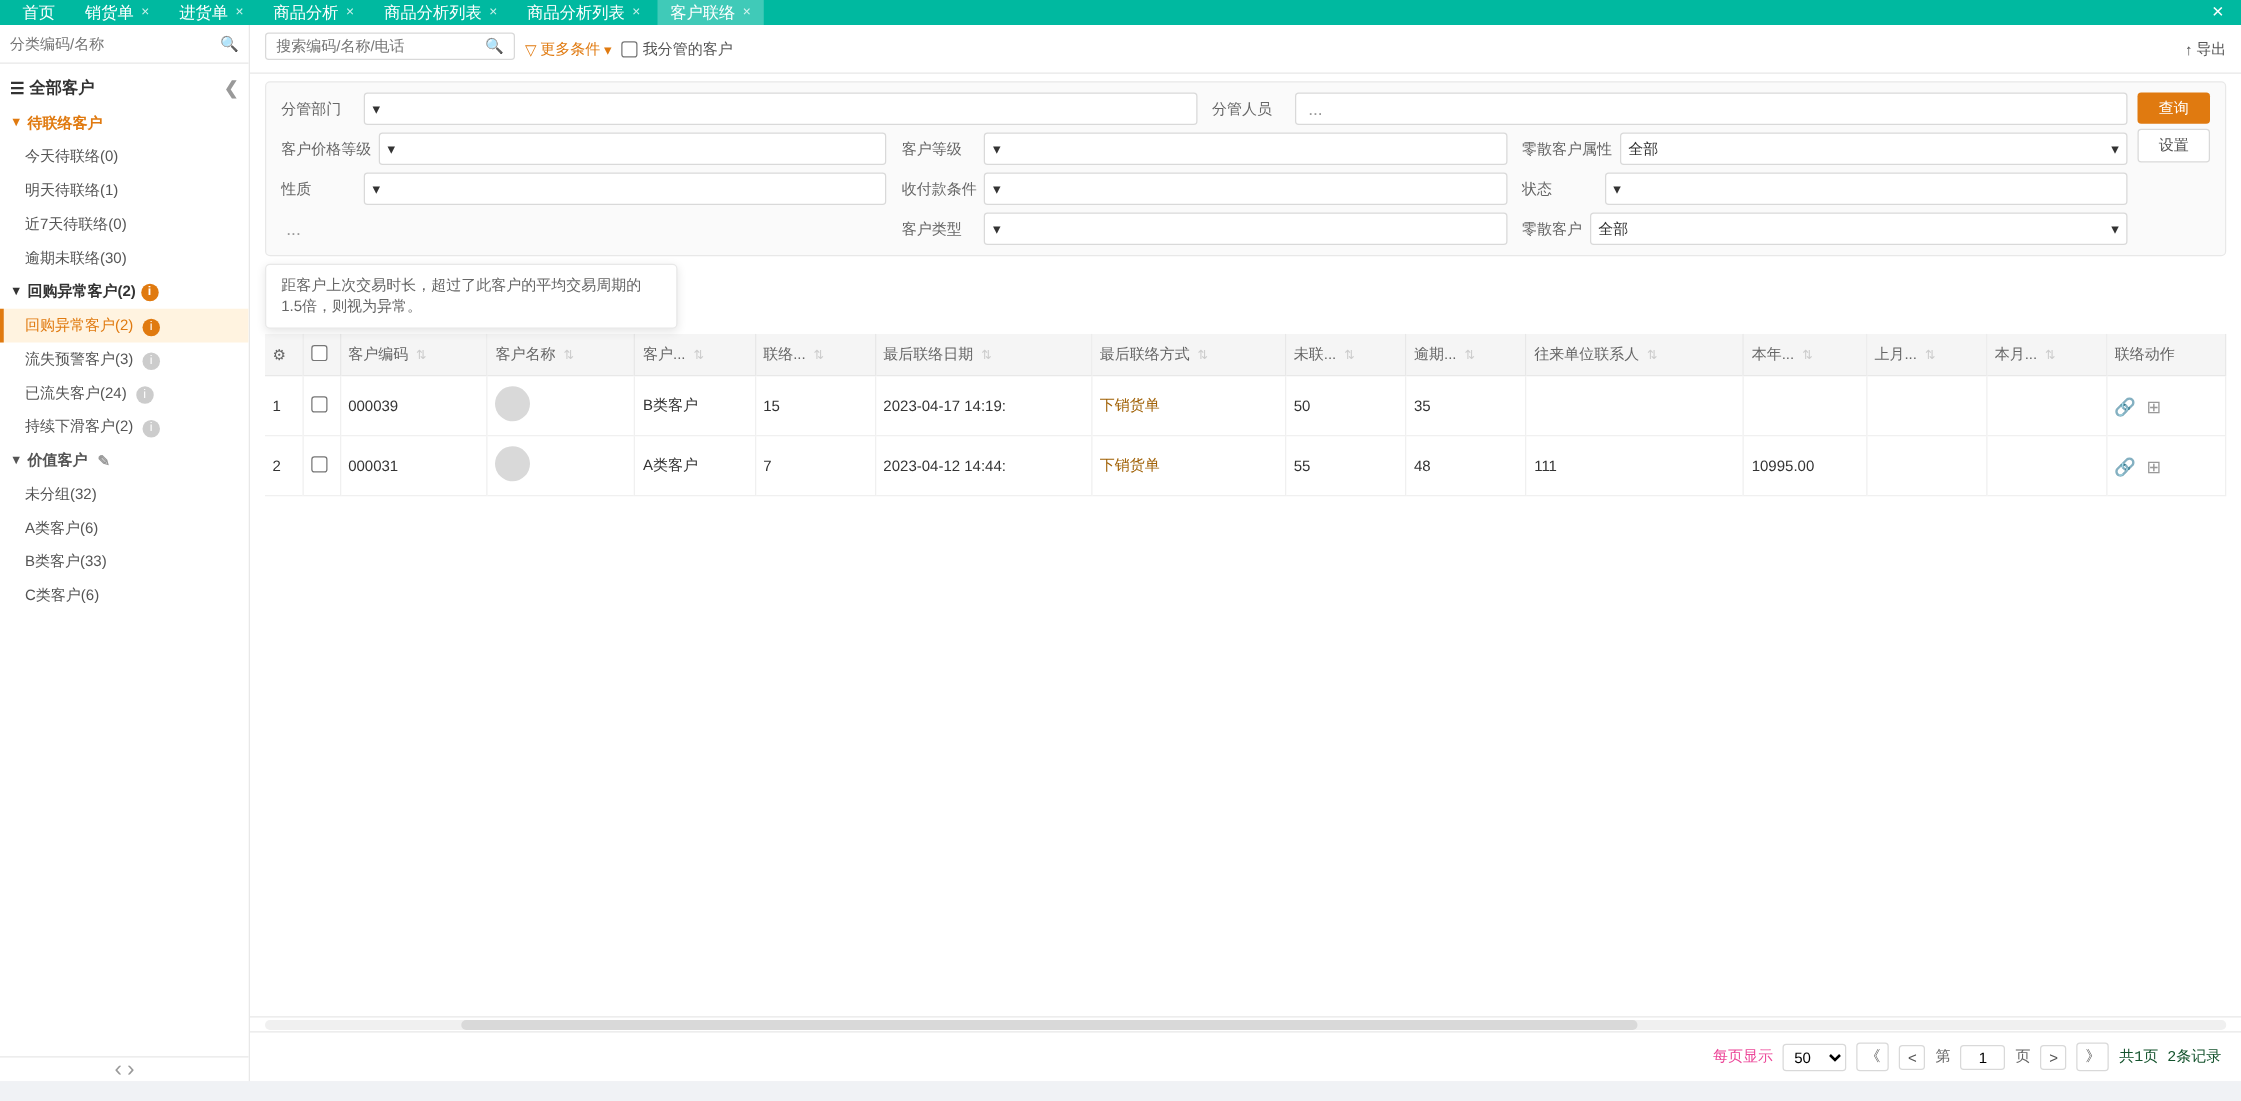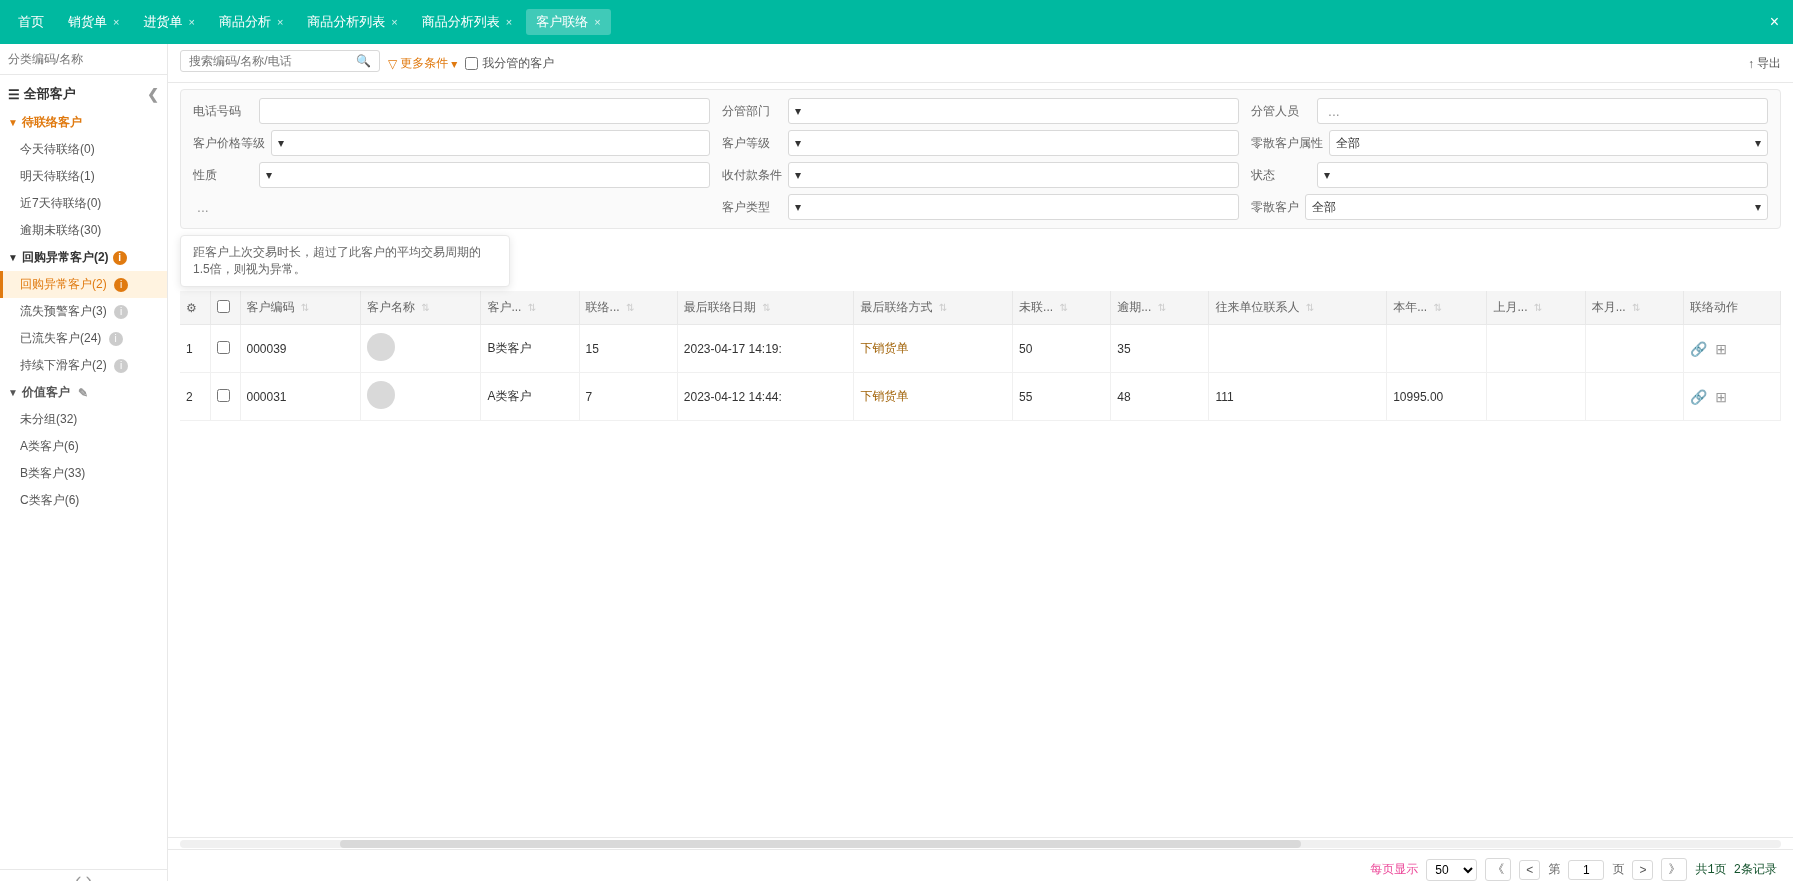--- a/index.html
+++ b/index.html
@@ -7,7 +7,7 @@
 
     
     .top-nav {
-      height: 44px;
+      height: 20px;
       background: #00b9a0;
       display: flex;
       align-items: center;

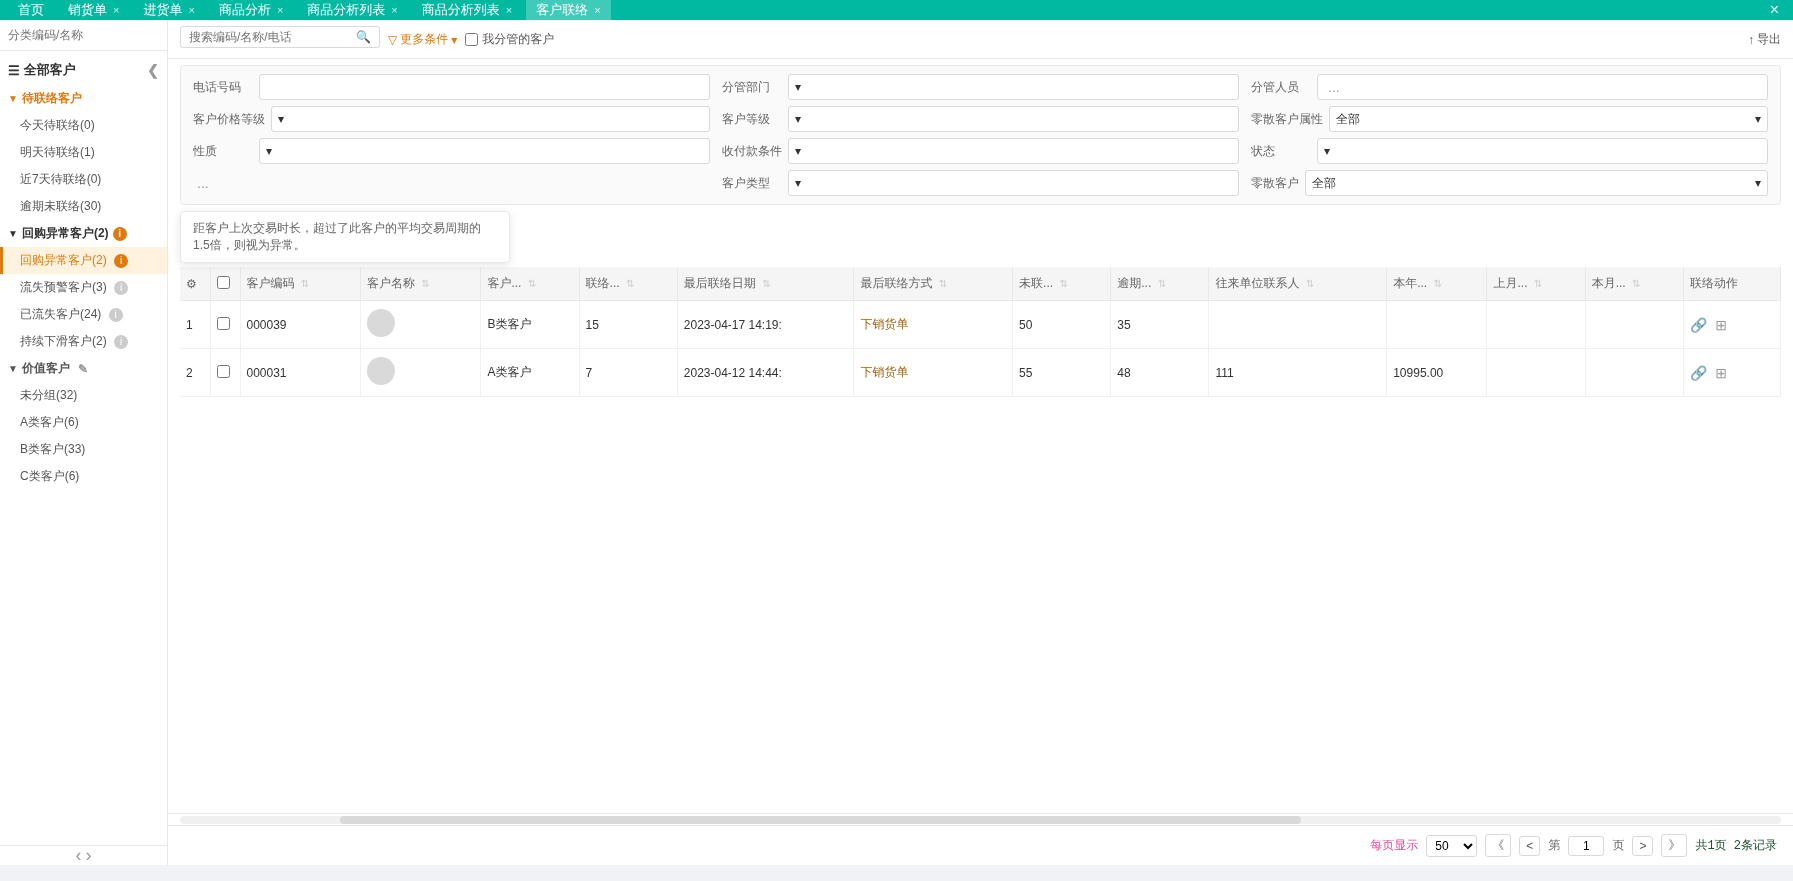--- a/index.html
+++ b/index.html
@@ -47,7 +47,7 @@
 
     
     .sidebar {
-      width: 168px;
+      width: 200px;
       background: #fff;
       border-right: 1px solid #e8e8e8;
       display: flex;

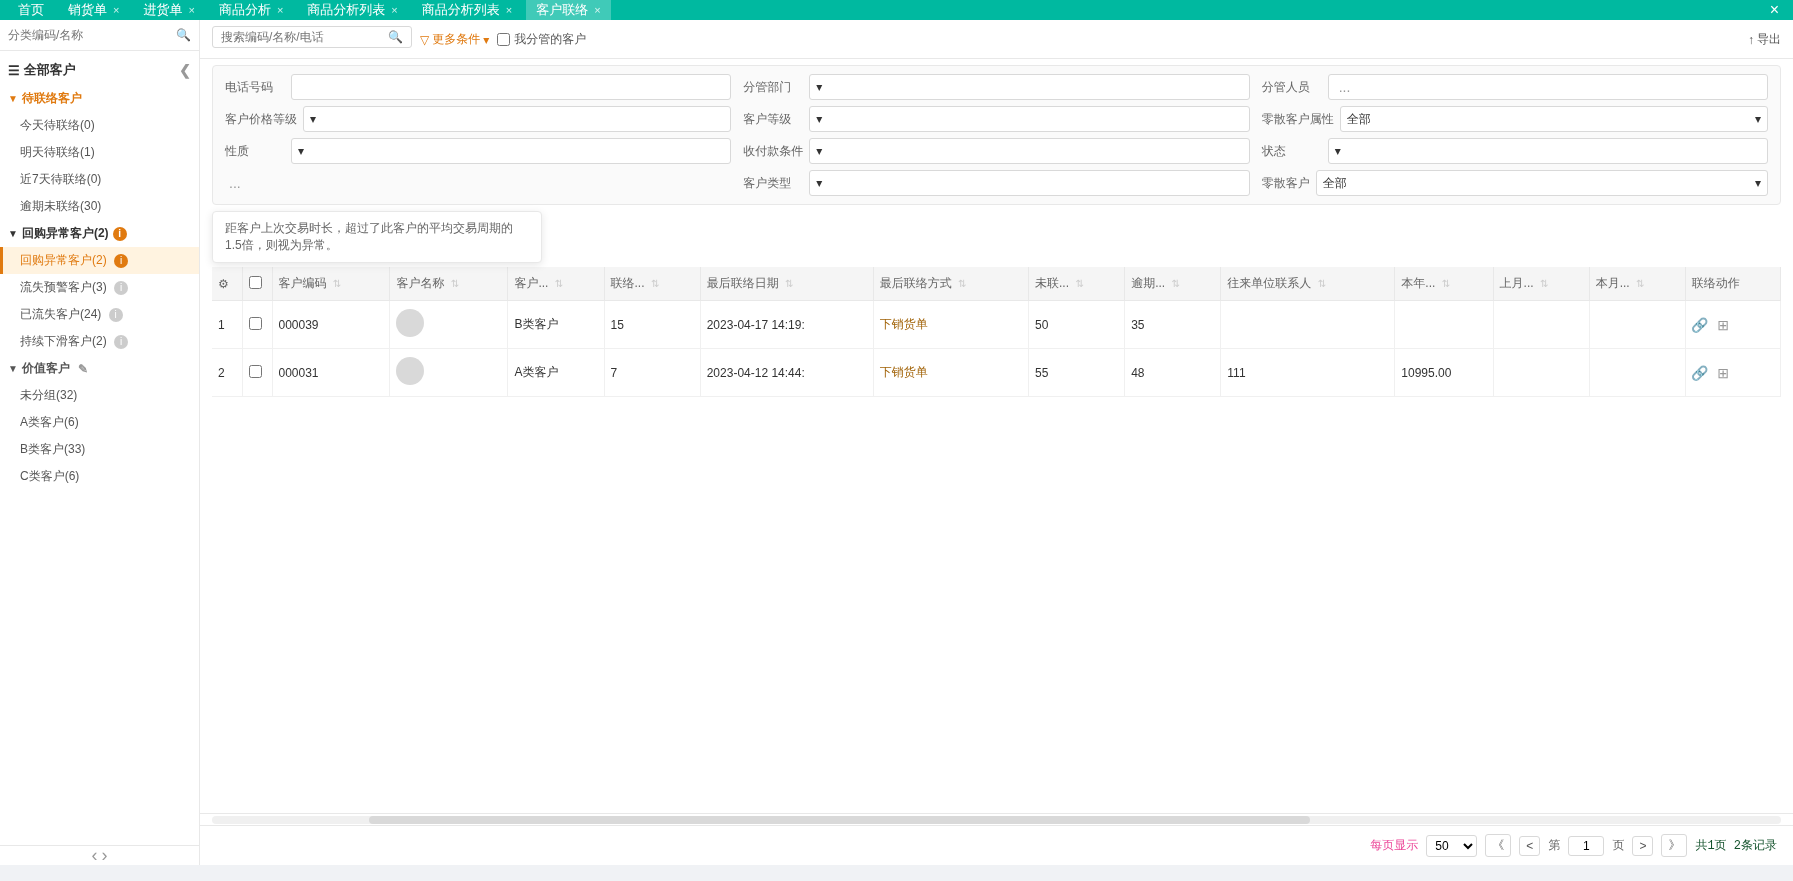--- a/index.html
+++ b/index.html
@@ -550,10 +550,6 @@
         <div style="flex:1;">
 
           <div class="ext-filter-row">
-            <div class="filter-field">
-              <span class="filter-label">电话号码</span>
-              <div class="filter-input"></div>
-            </div>
             <div class="filter-field">
               <span class="filter-label">分管部门</span>
               <div class="filter-input">

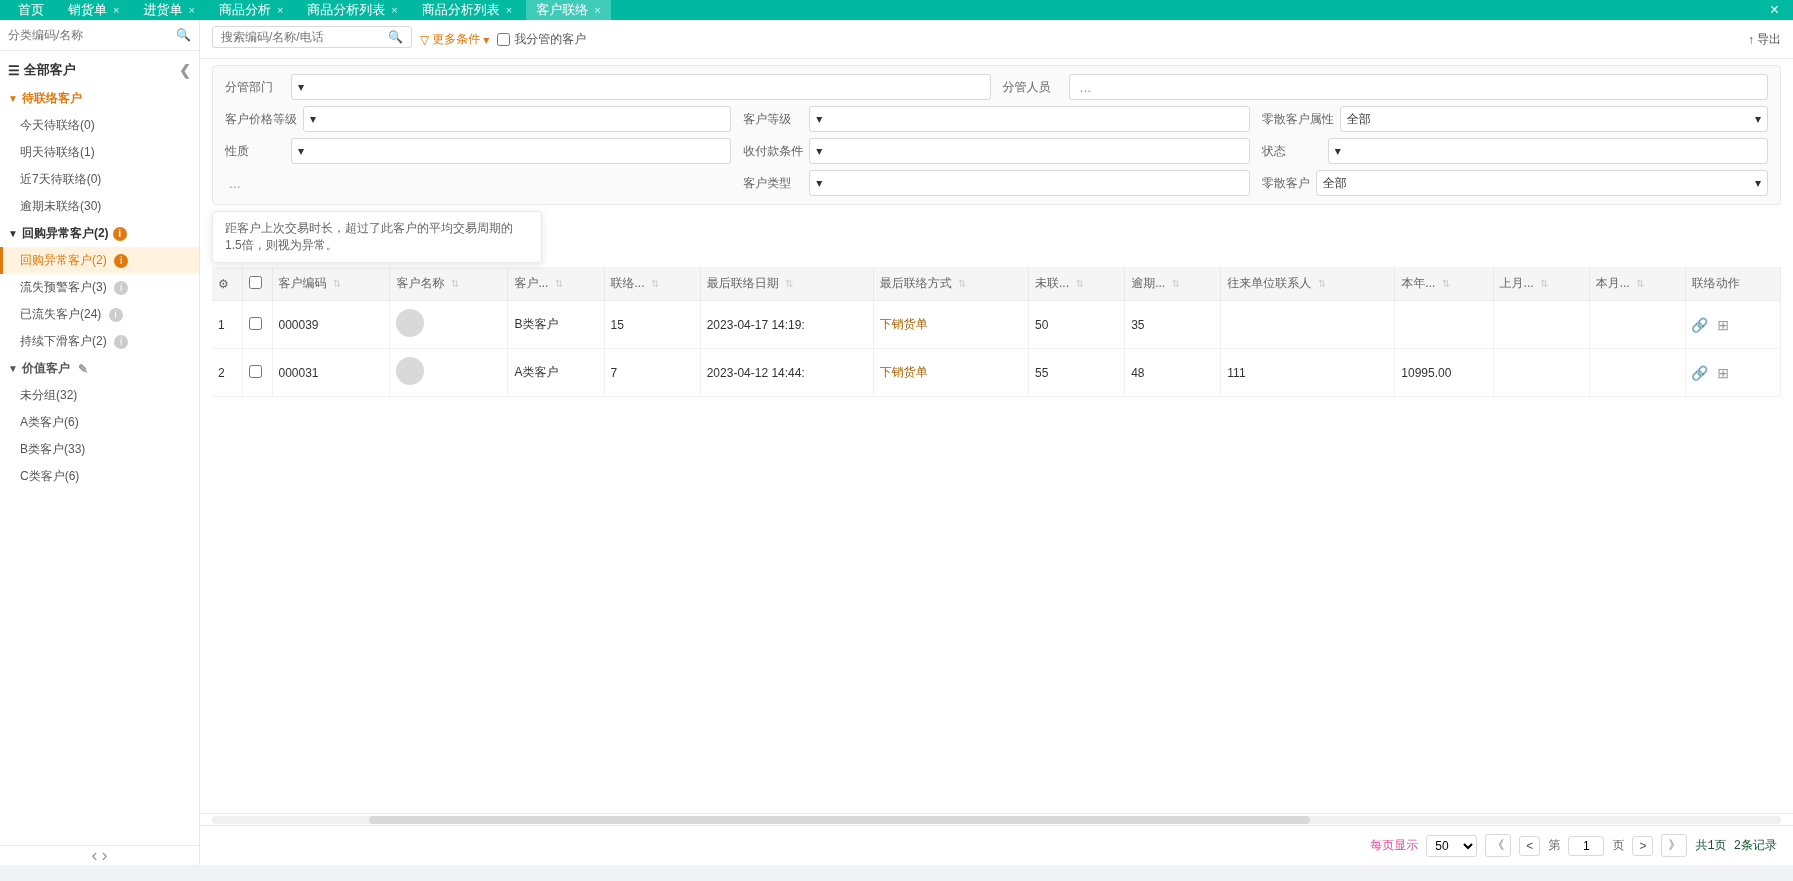--- a/index.html
+++ b/index.html
@@ -627,6 +627,10 @@
           </div>
         </div>
 
+        <div class="filter-btn-group">
+          <button class="btn-query">查询</button>
+          <button class="btn-settings">设置</button>
+        </div>
       </div>
     </div>
 

